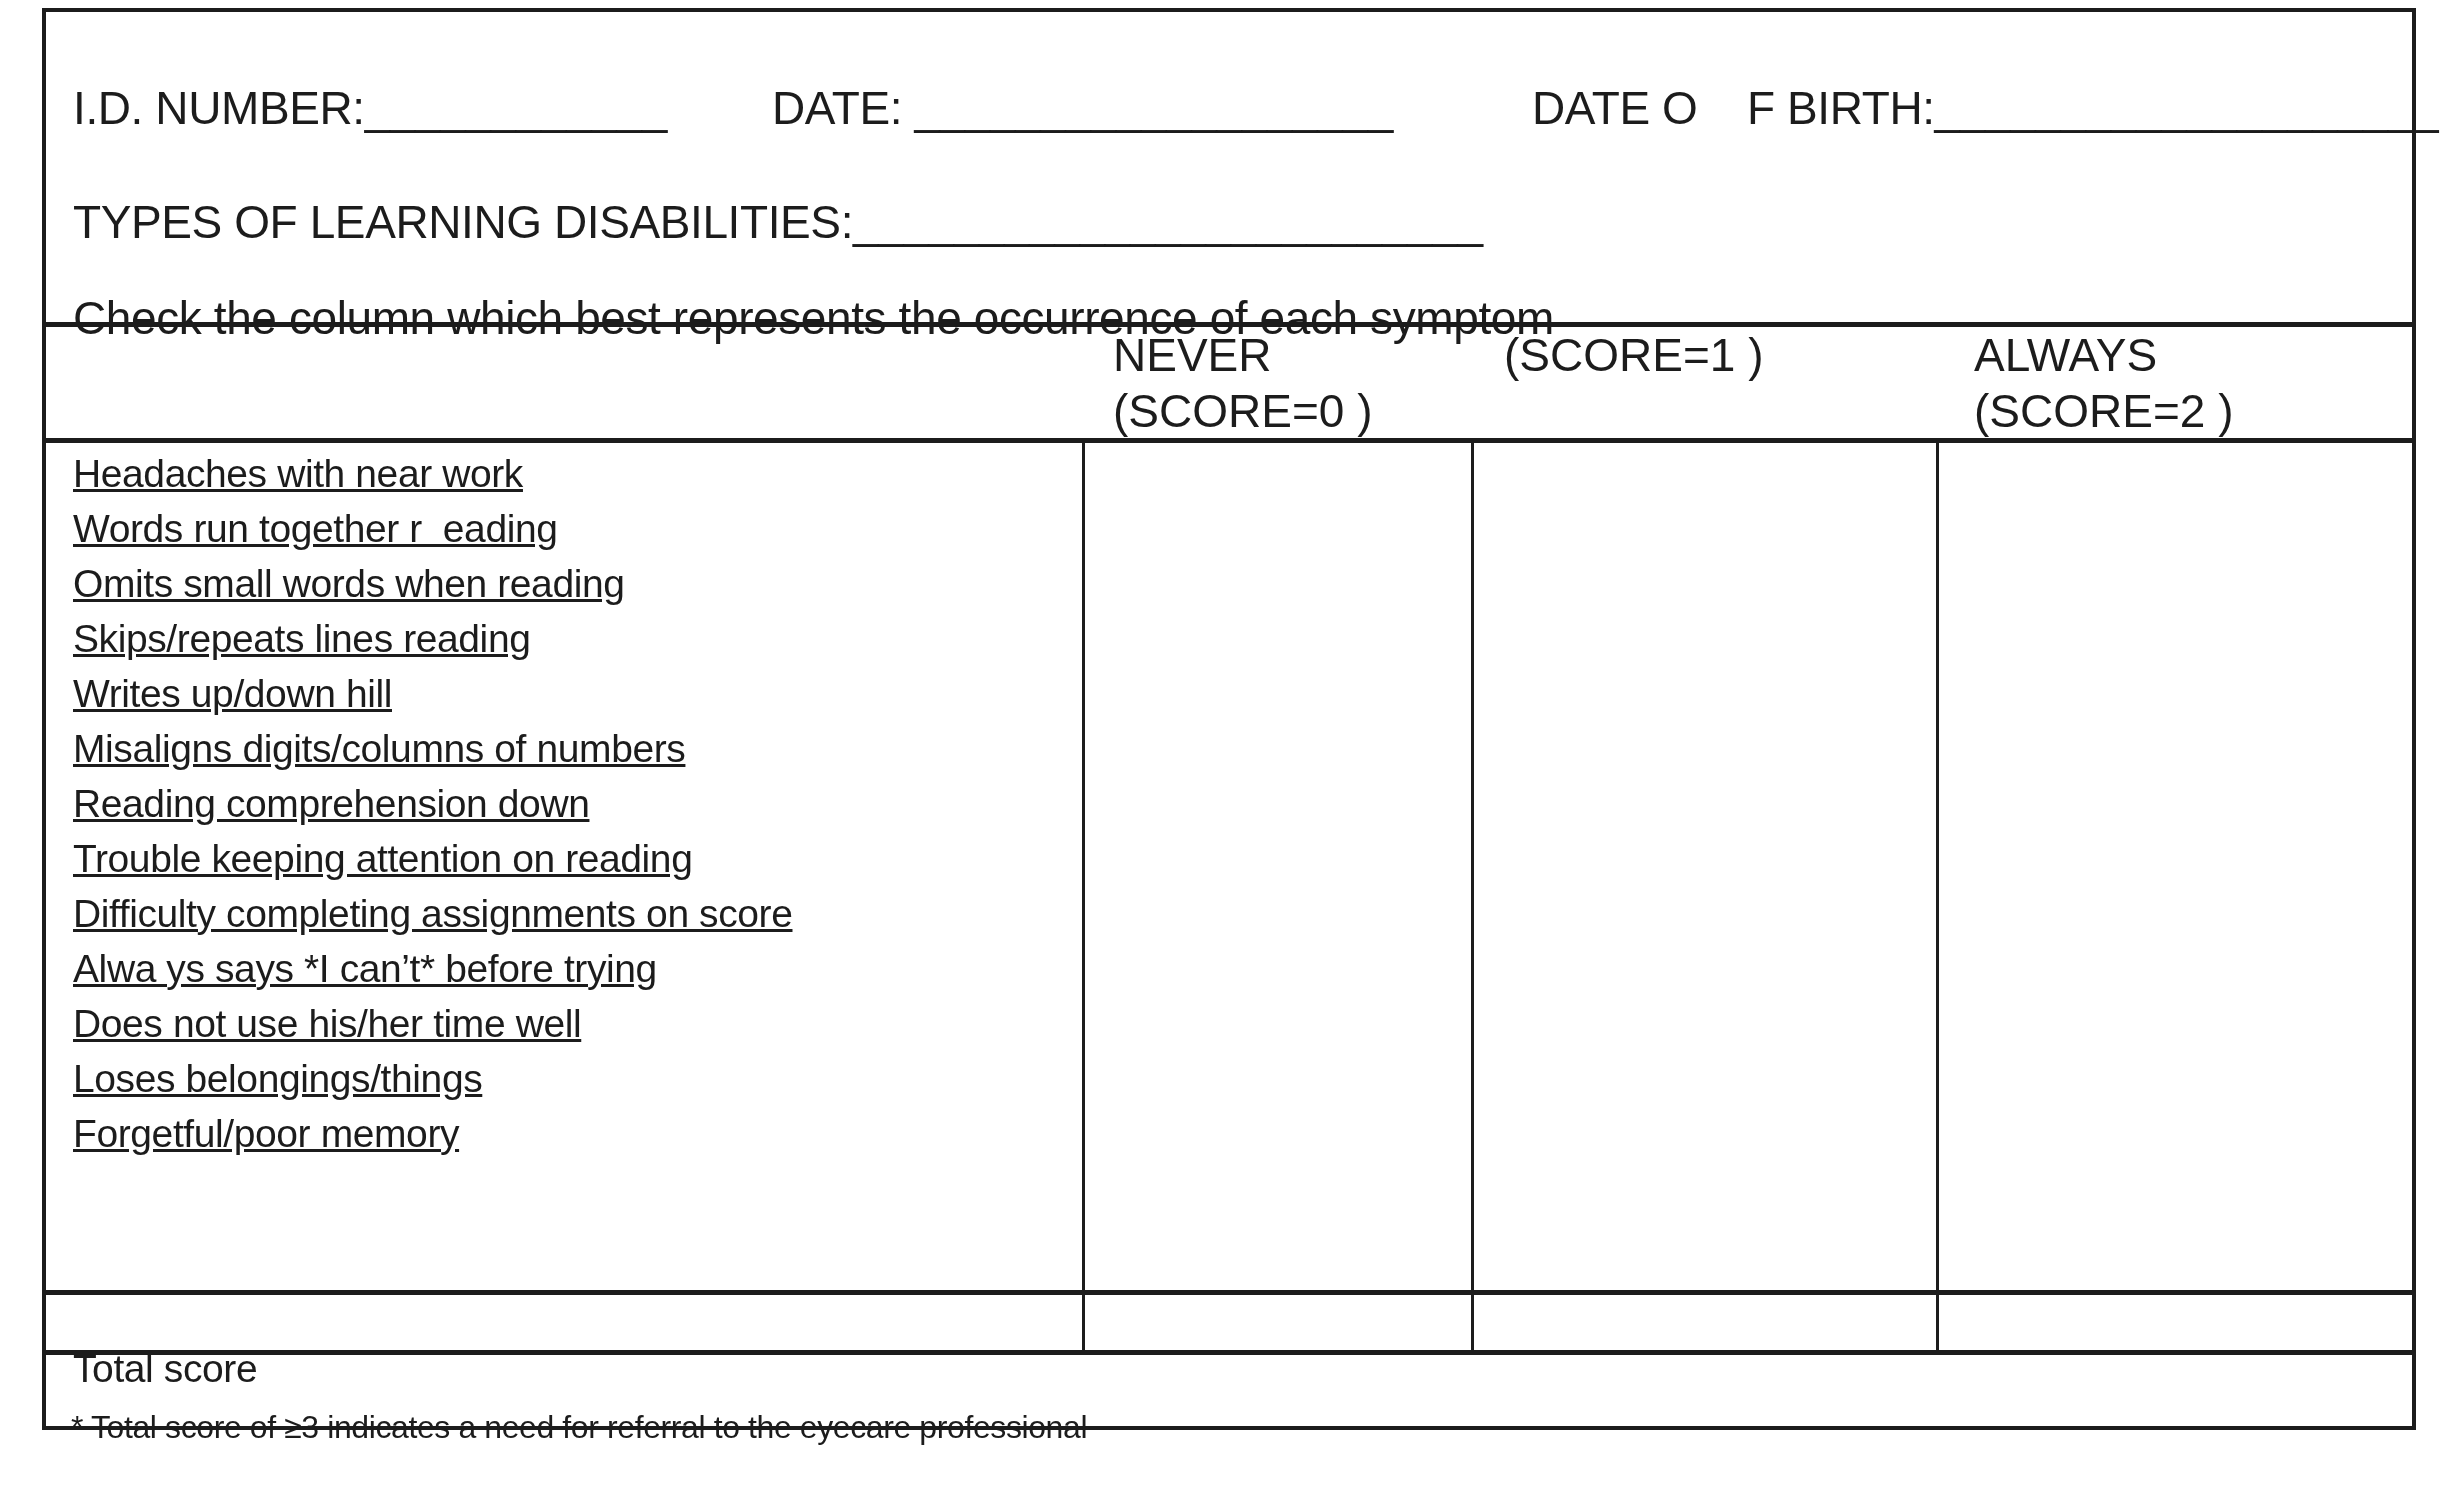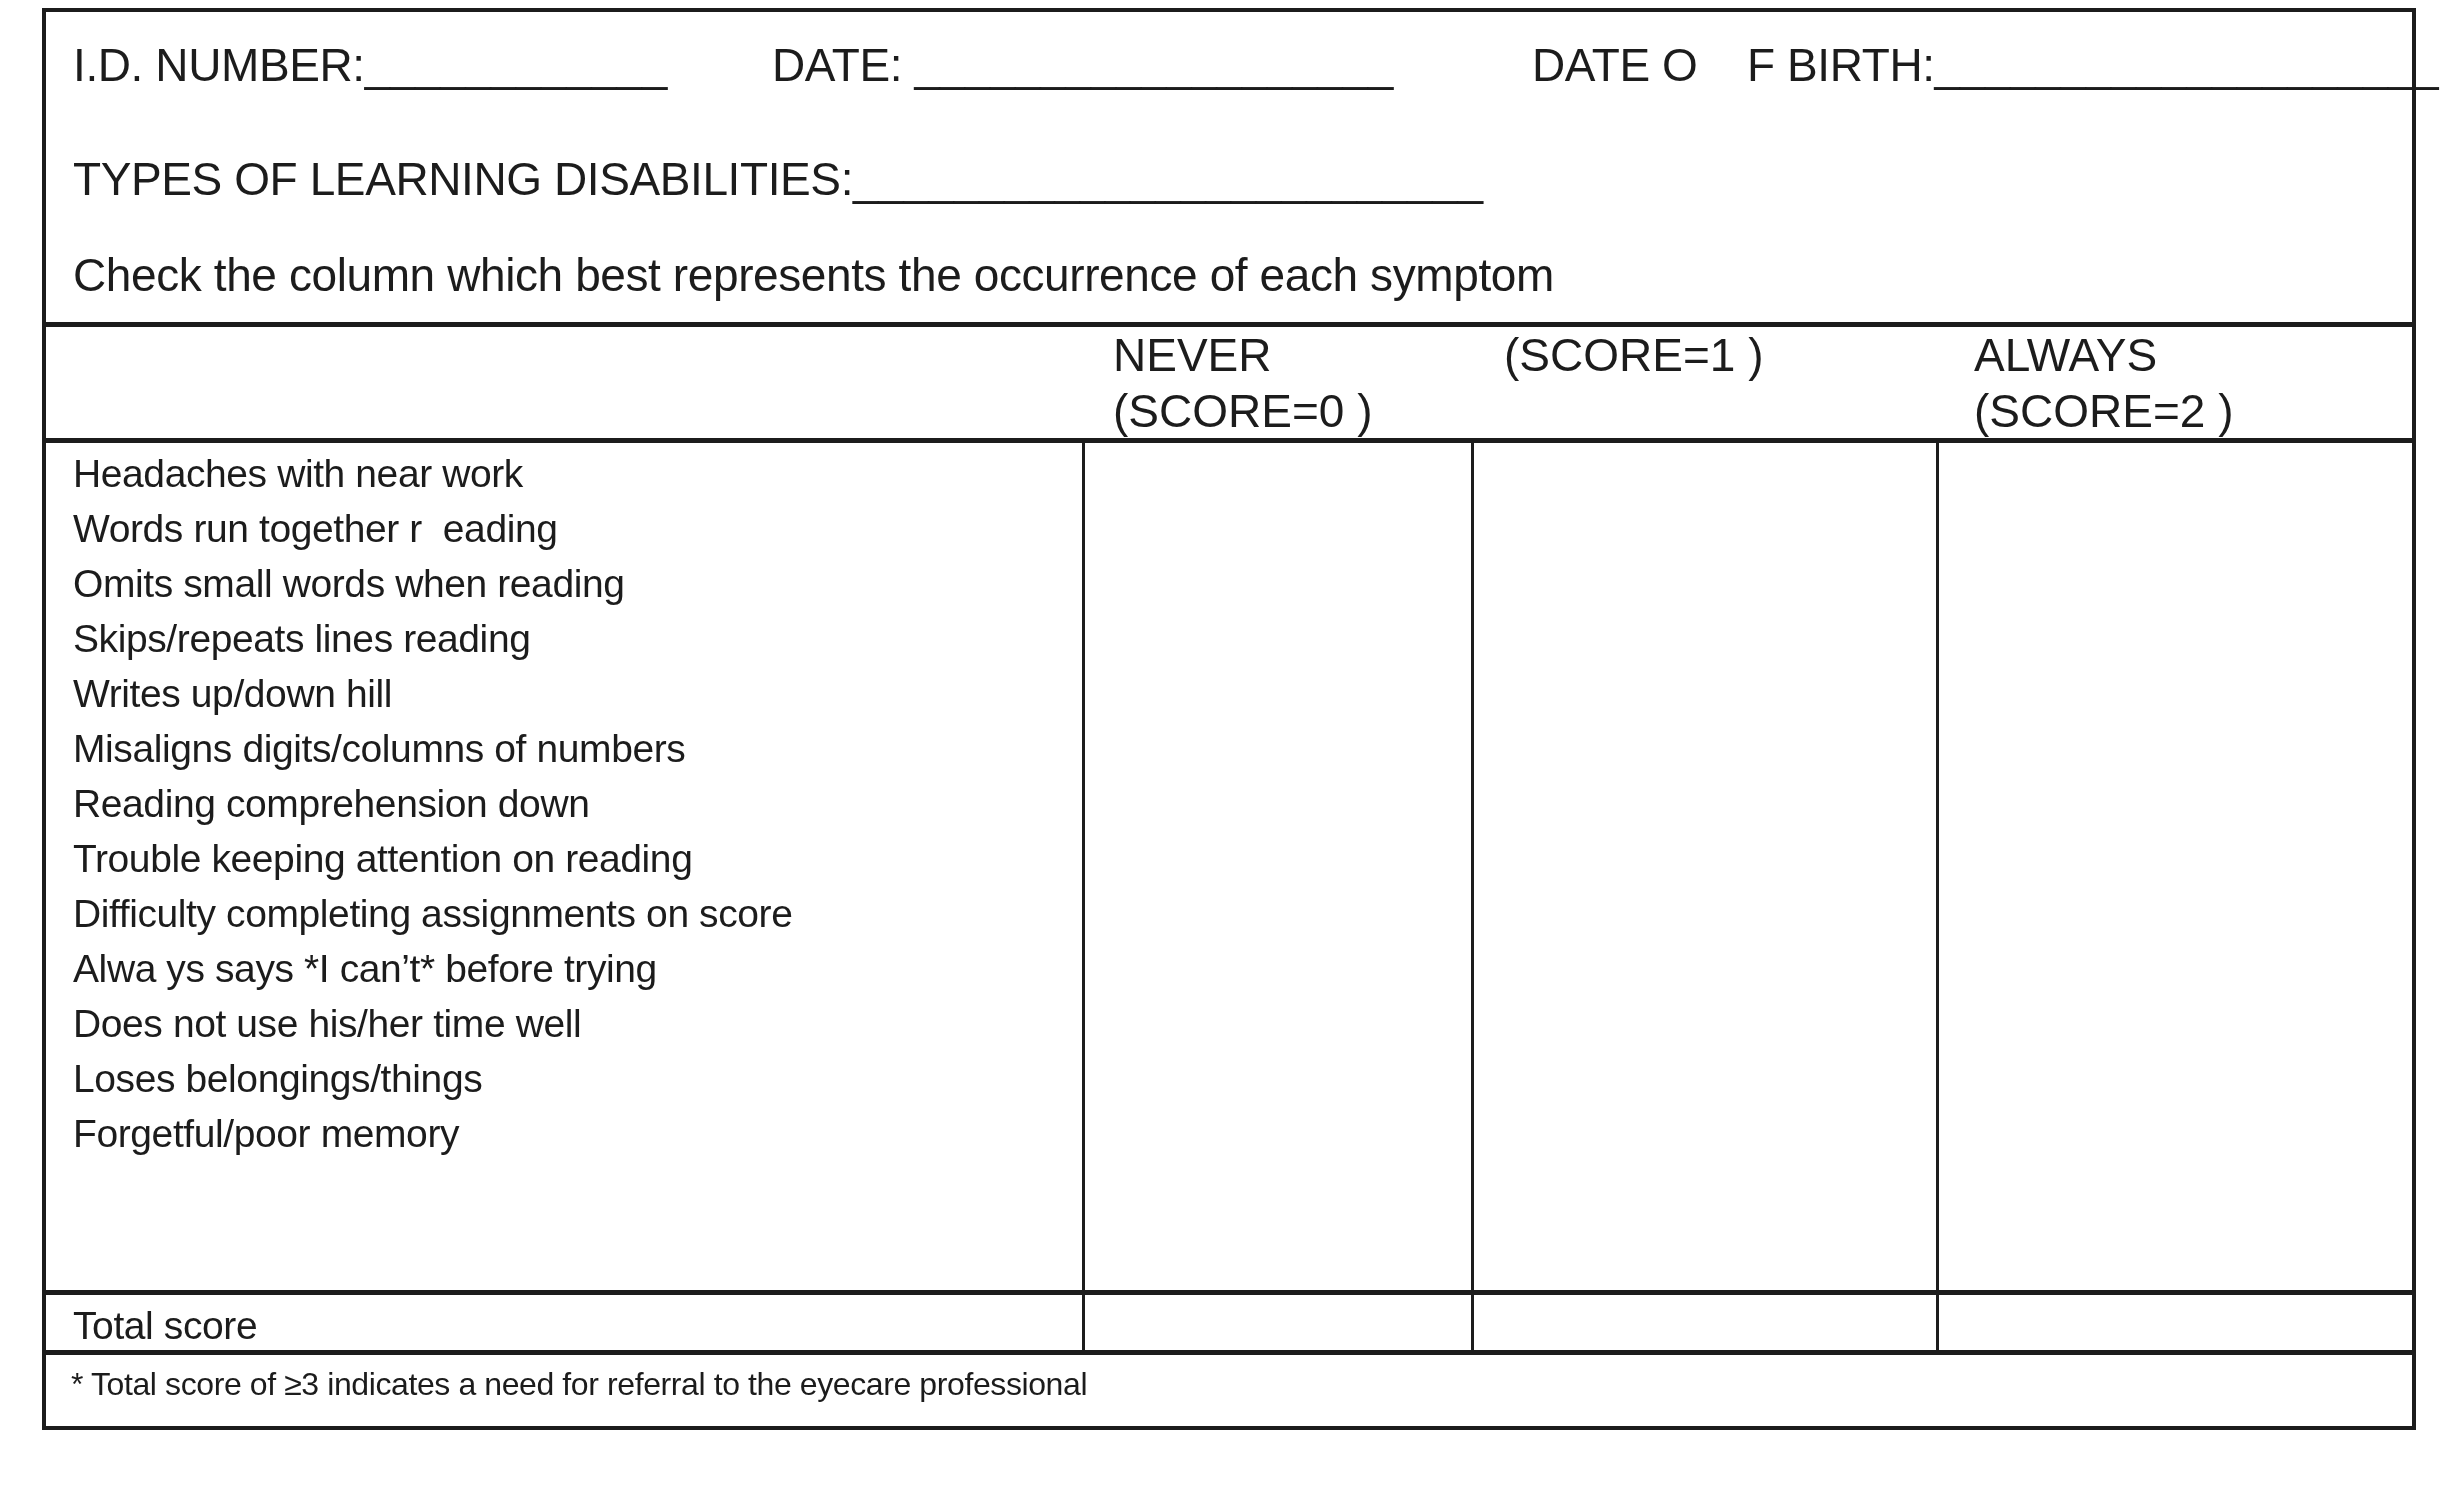--- a/index.html
+++ b/index.html
@@ -16,6 +16,7 @@
     white-space:pre;
     letter-spacing:-0.4px;
     color:#1c1c1c;
+    margin-top:43px;
   }
   .intro{font-size:46px;line-height:56px;}
   .hdr{position:absolute;font-size:46px;line-height:56px;}

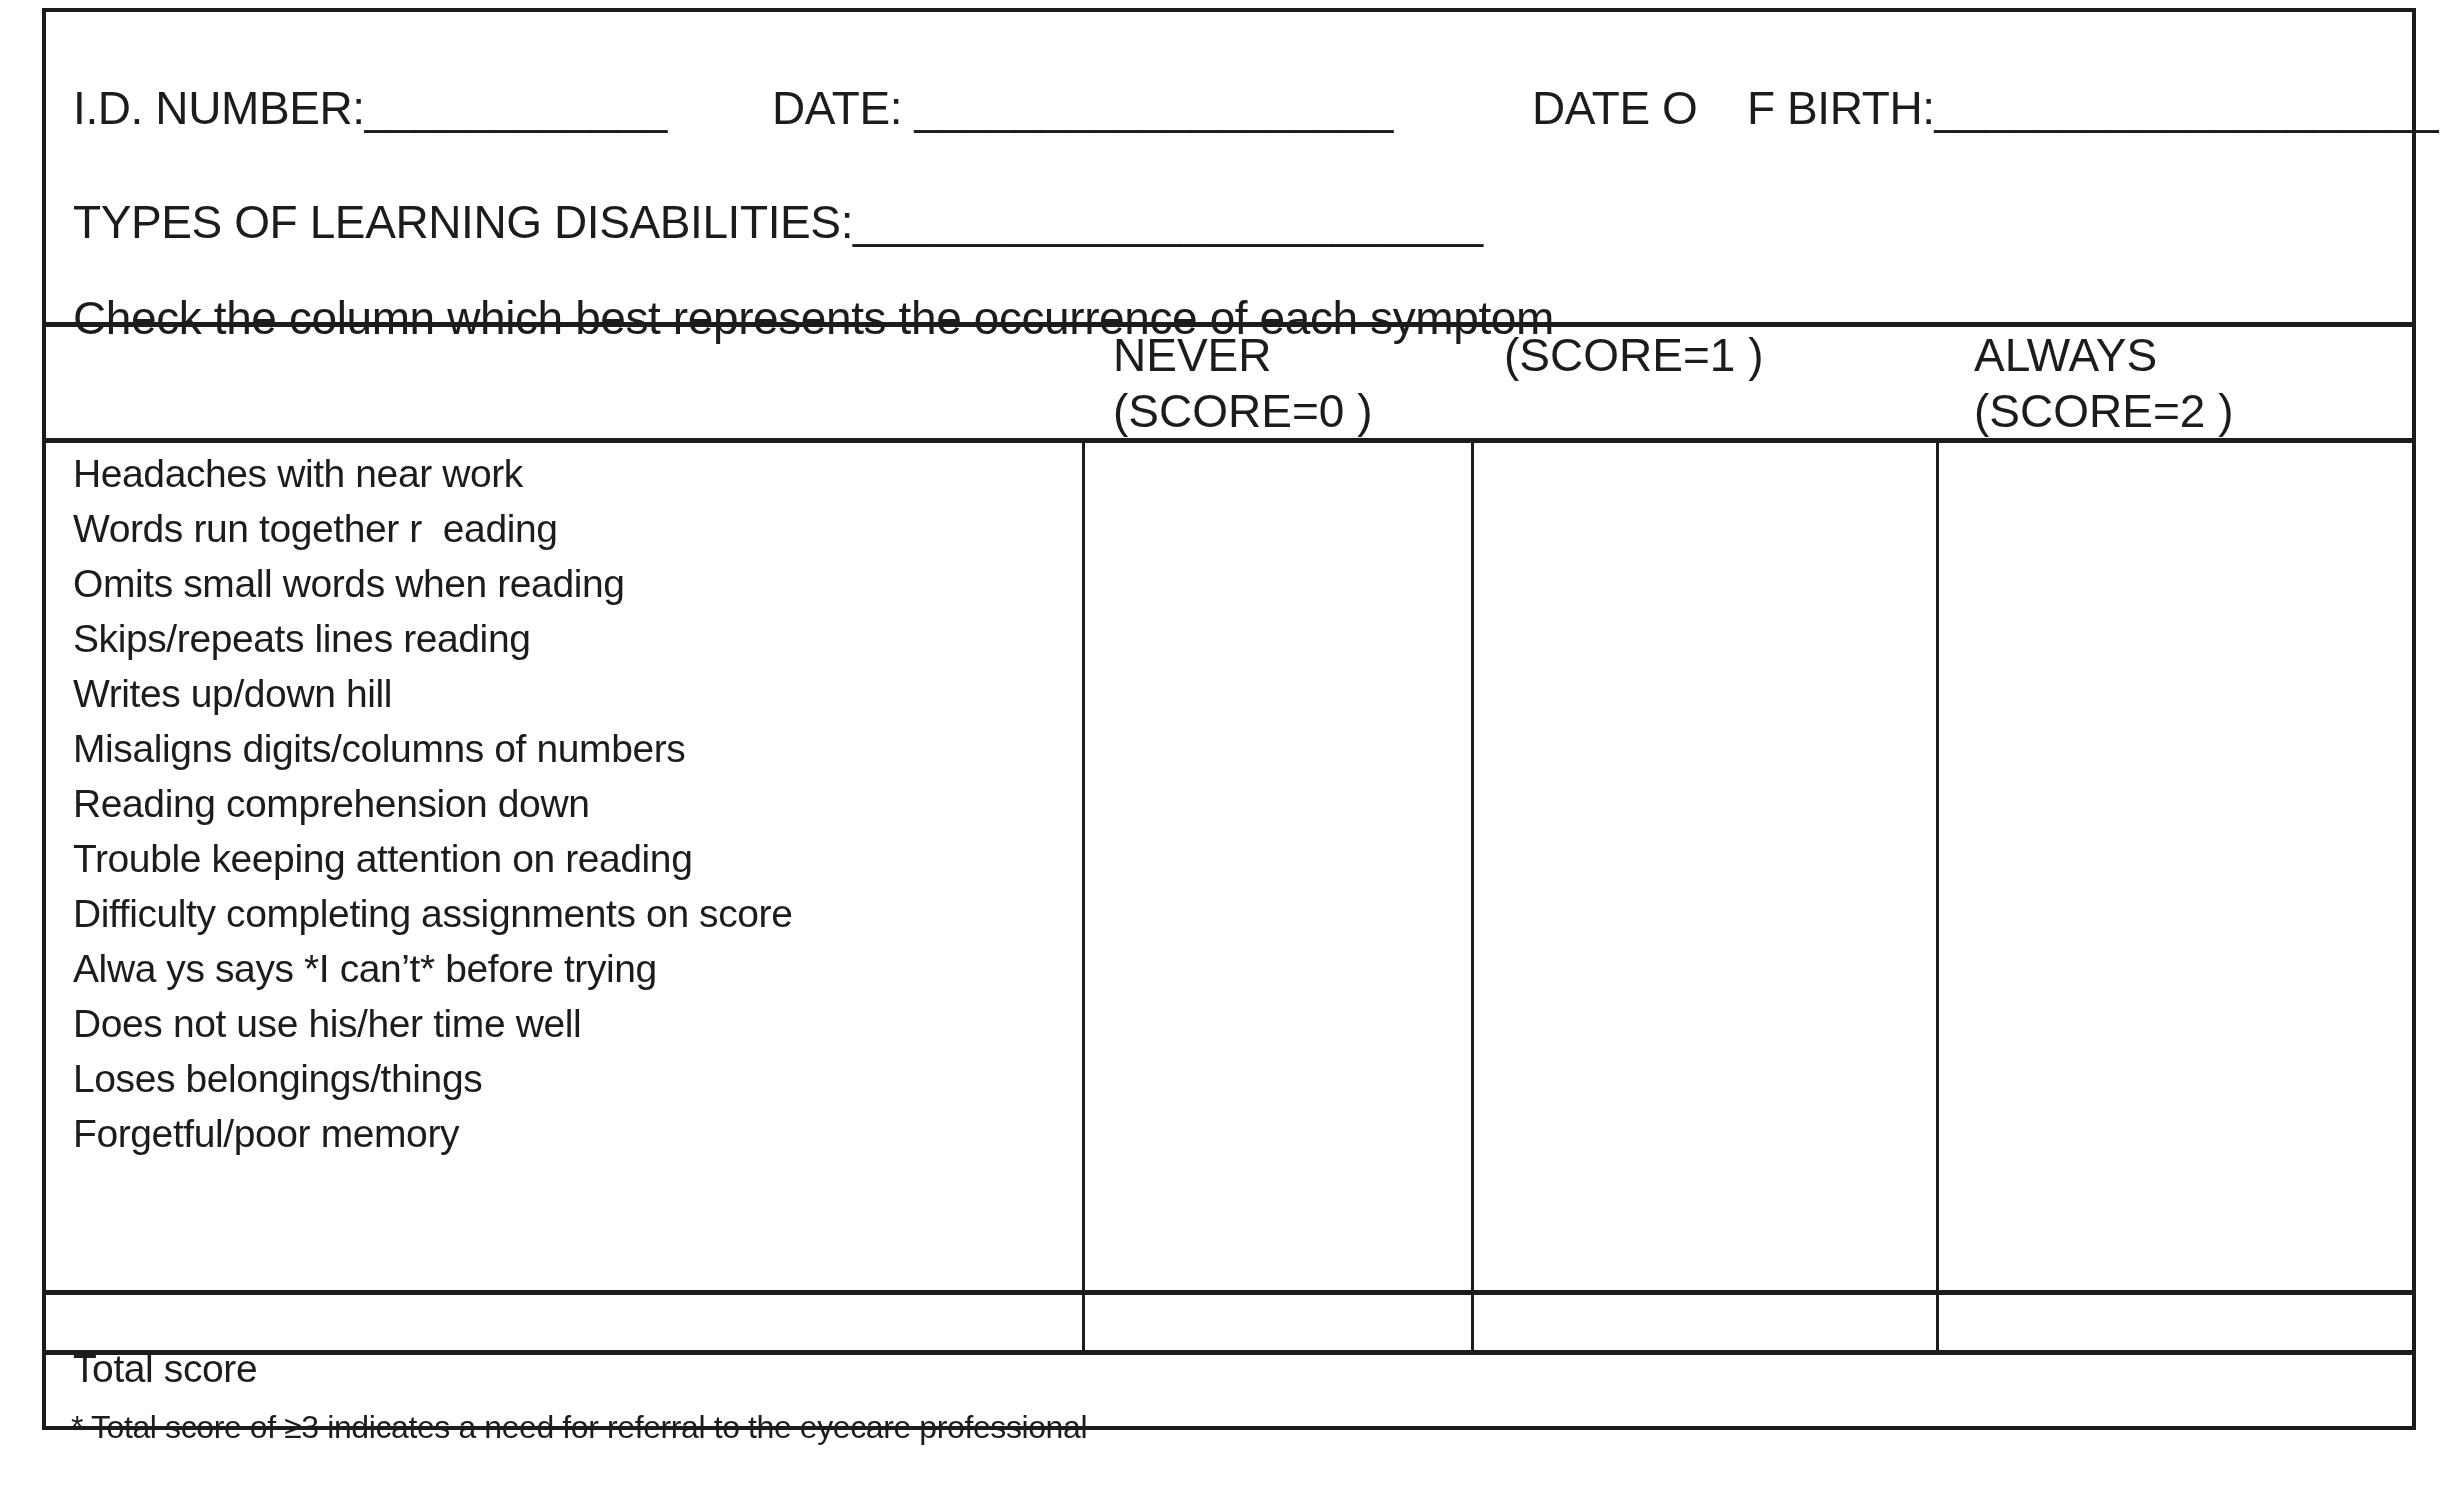--- a/index.html
+++ b/index.html
@@ -33,7 +33,7 @@
   #symptom-list{position:absolute;left:73px;top:446px;width:996px;}
   .symptom-row{
     height:55px;display:flex;align-items:center;
-    font-size:39px;white-space:pre;letter-spacing:-0.4px;
+    font-size:39px;white-space:pre;letter-spacing:-0.4px;text-decoration:underline;
   }
   .total-label{font-size:39px;}
   .footnote{font-size:32px;}

